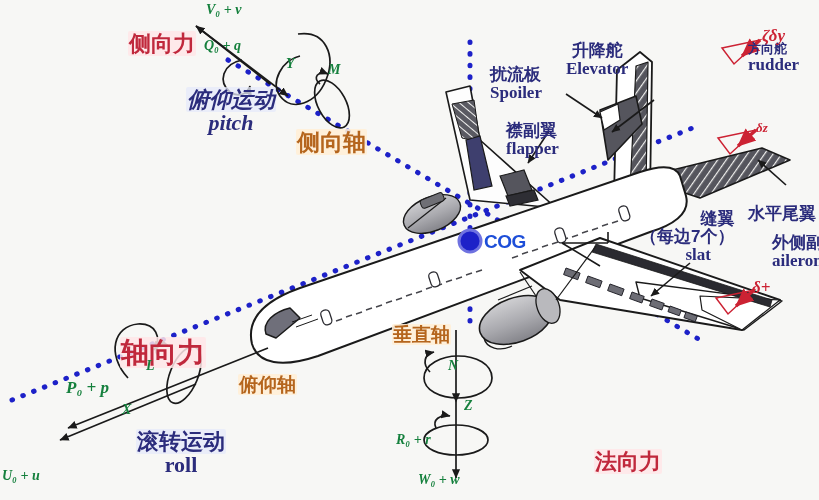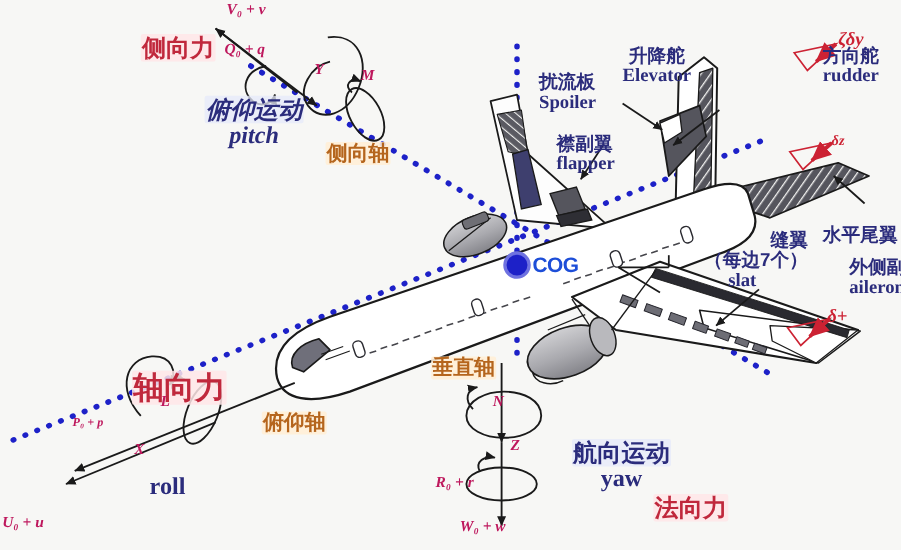--- a/index.html
+++ b/index.html
@@ -18,7 +18,7 @@
   .red{color:#c0283c;}
   .orange{color:#b5651d;}
   .mathlbl{
-    position:absolute;white-space:nowrap;color:#be185d;
+    position:absolute;white-space:nowrap;color:#15803d;
     font-family:"Liberation Serif","DejaVu Serif",serif;
     font-style:italic;font-weight:bold;
   }

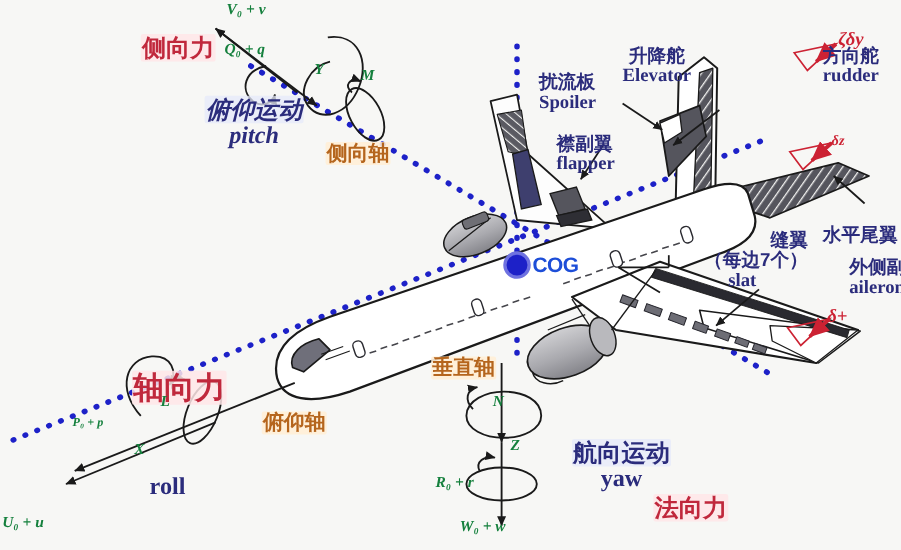--- a/index.html
+++ b/index.html
@@ -278,7 +278,7 @@
     <div class="en navy" style="font-size:17px;">Elevator</div>
   </div>
   <div class="lbl" style="left:748px;top:42px;">
-    <div class="cn navy" style="font-size:17px;">方向舵</div>
+    <div class="cn navy" style="font-size:13px;">方向舵</div>
     <div class="en navy" style="font-size:17px;text-align:center;">rudder</div>
   </div>
   <div class="lbl cn navy" style="left:748px;top:205px;font-size:17px;">水平尾翼</div>

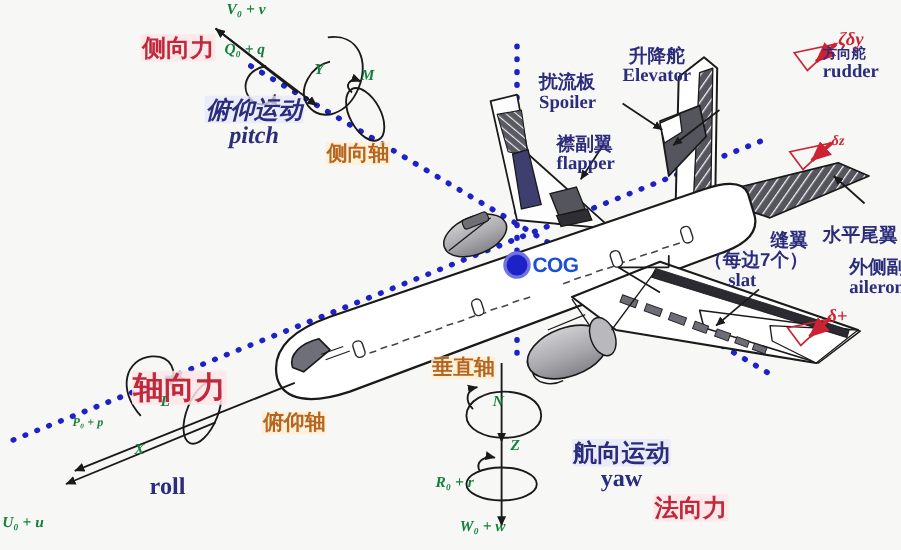--- a/index.html
+++ b/index.html
@@ -253,7 +253,7 @@
     <div class="en navy" style="font-size:22px;text-align:center;">yaw</div>
   </div>
 
-  <div class="lbl cn orange" style="left:296px;top:130px;font-size:19px;">
+  <div class="lbl cn orange" style="left:296px;top:130px;font-size:23px;">
     <span class="hl-or">侧向轴</span>
   </div>
   <div class="lbl cn orange" style="left:238px;top:375px;font-size:19px;">

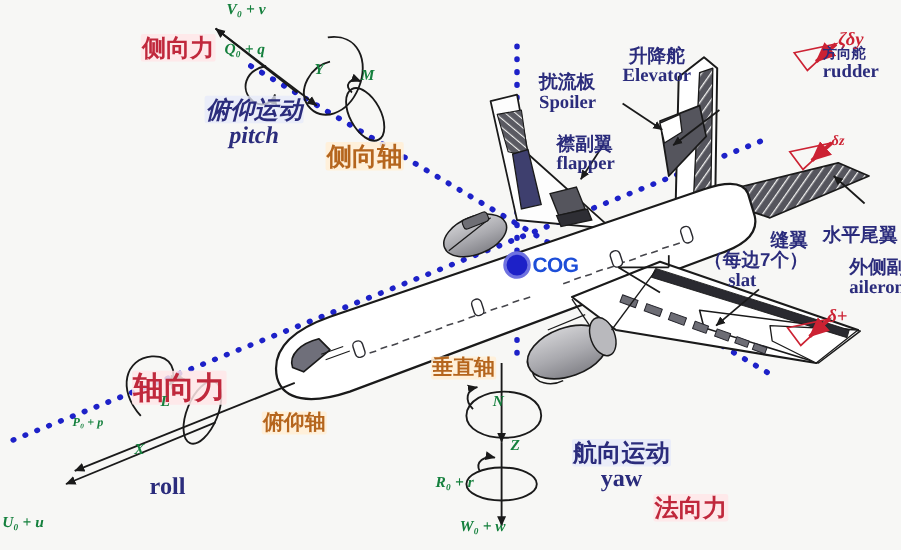--- a/index.html
+++ b/index.html
@@ -285,7 +285,7 @@
   <div class="lbl" style="left:662px;top:210px;">
     <div class="cn navy" style="font-size:17px;text-align:right;">缝翼</div>
     <div class="cn navy" style="font-size:17px;margin-left:-22px;">（每边7个）</div>
-    <div class="en navy" style="font-size:17px;">slat</div>
+    <div class="en navy" style="font-size:17px;text-align:center;">slat</div>
   </div>
   <div class="lbl" style="left:772px;top:234px;">
     <div class="cn navy" style="font-size:17px;">外侧副翼</div>

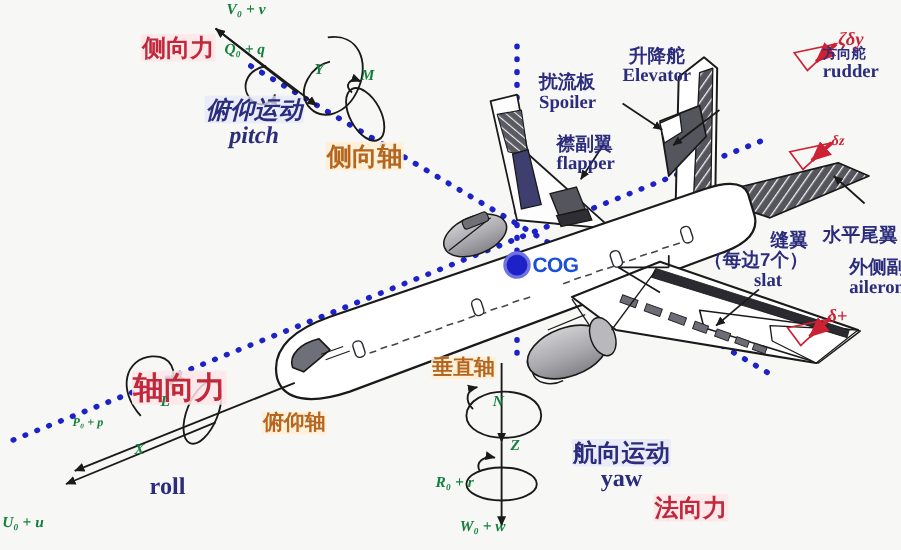--- a/index.html
+++ b/index.html
@@ -297,7 +297,7 @@
   <div class="mathlbl" style="left:286px;top:56px;font-size:14px;">Y</div>
   <div class="mathlbl" style="left:328px;top:62px;font-size:14px;">M</div>
 
-  <div class="mathlbl" style="left:66px;top:378px;font-size:11px;">P₀ + p</div>
+  <div class="mathlbl" style="left:66px;top:378px;font-size:17px;">P₀ + p</div>
   <div class="mathlbl" style="left:146px;top:358px;font-size:14px;">L</div>
   <div class="mathlbl" style="left:122px;top:402px;font-size:14px;">X</div>
   <div class="mathlbl" style="left:2px;top:468px;font-size:14px;">U₀ + u</div>

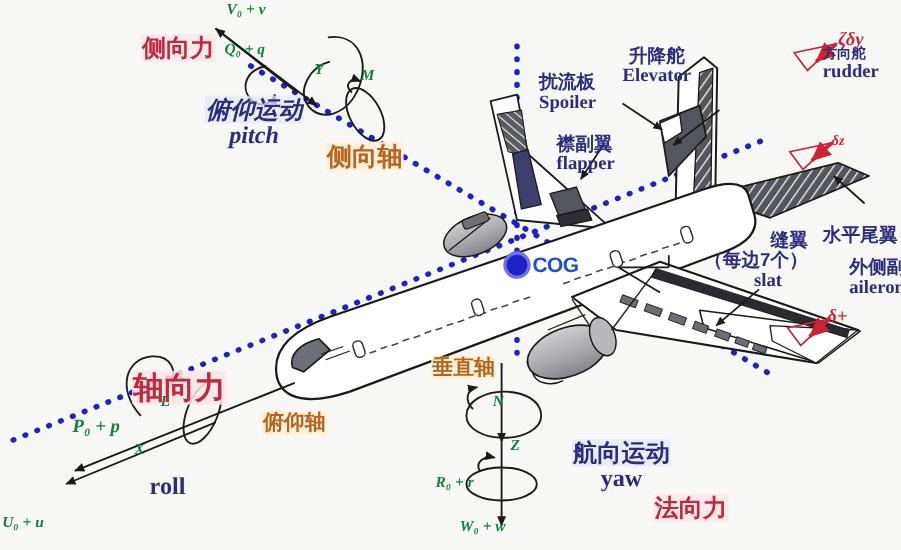--- a/index.html
+++ b/index.html
@@ -248,10 +248,6 @@
   <div class="lbl" style="left:136px;top:430px;">
     <div class="en navy" style="font-size:22px;text-align:center;">roll</div>
   </div>
-  <div class="lbl" style="left:520px;top:400px;">
-    <div class="cn navy" style="font-size:22px;"><span class="hl-nv">航向运动</span></div>
-    <div class="en navy" style="font-size:22px;text-align:center;">yaw</div>
-  </div>
 
   <div class="lbl cn orange" style="left:296px;top:130px;font-size:23px;">
     <span class="hl-or">侧向轴</span>

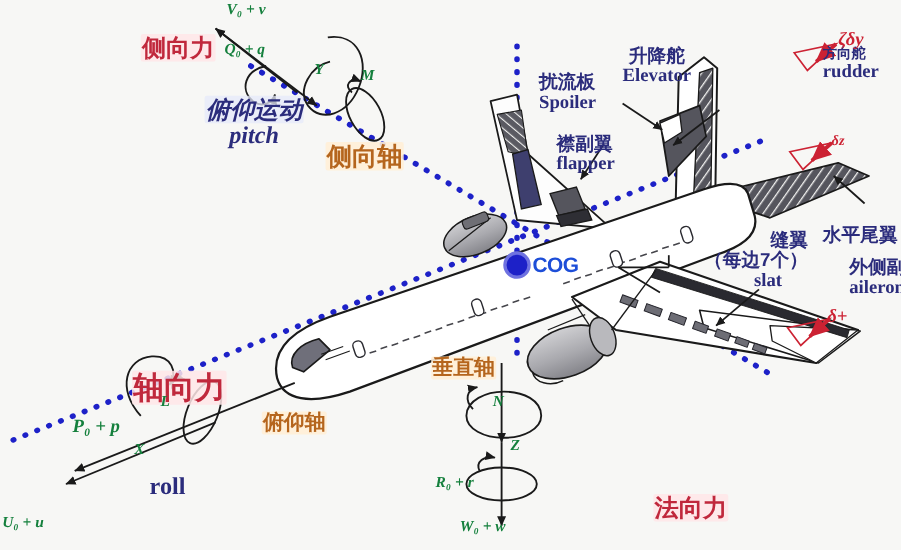--- a/index.html
+++ b/index.html
@@ -246,6 +246,7 @@
     <div class="en navy" style="font-size:22px;text-align:center;">pitch</div>
   </div>
   <div class="lbl" style="left:136px;top:430px;">
+    <div class="cn navy" style="font-size:22px;"><span class="hl-nv">滚转运动</span></div>
     <div class="en navy" style="font-size:22px;text-align:center;">roll</div>
   </div>
 

